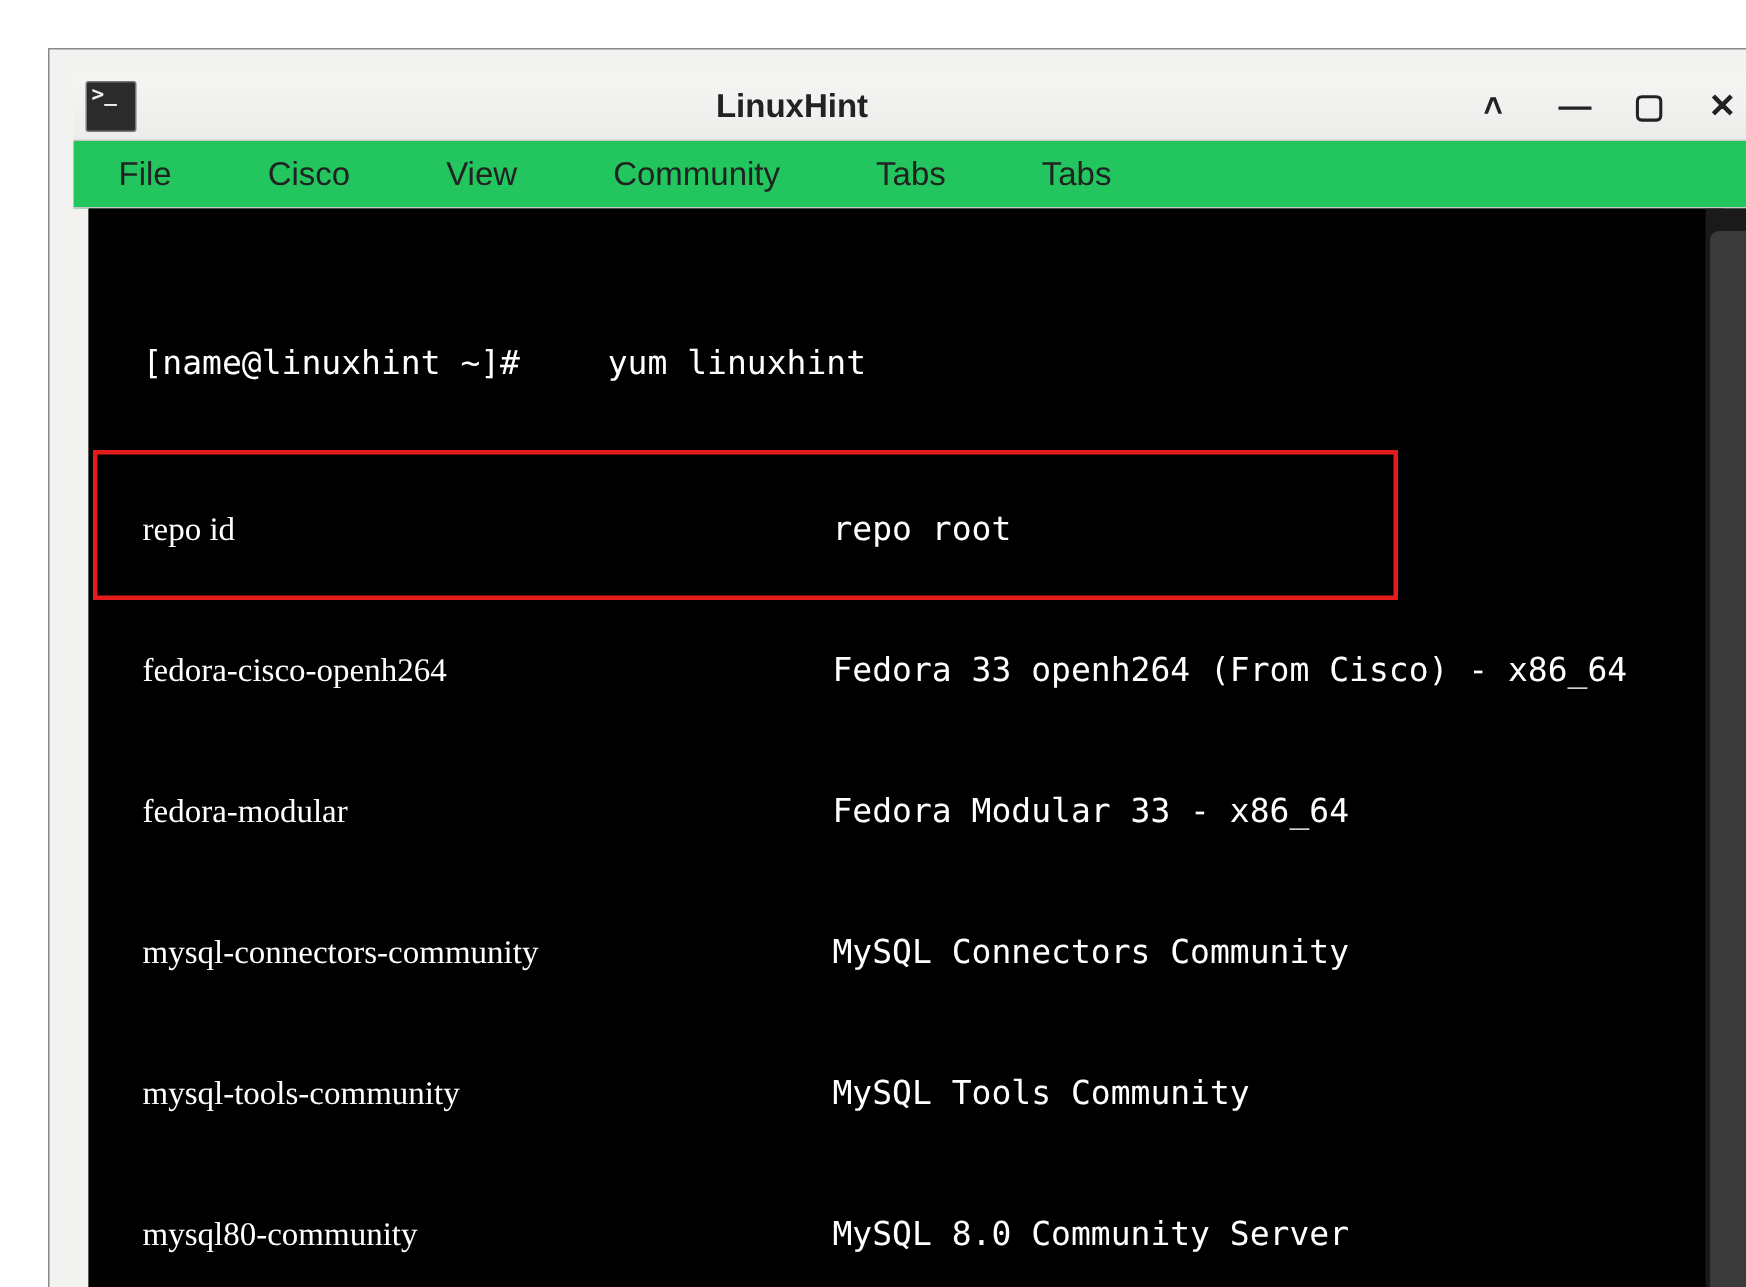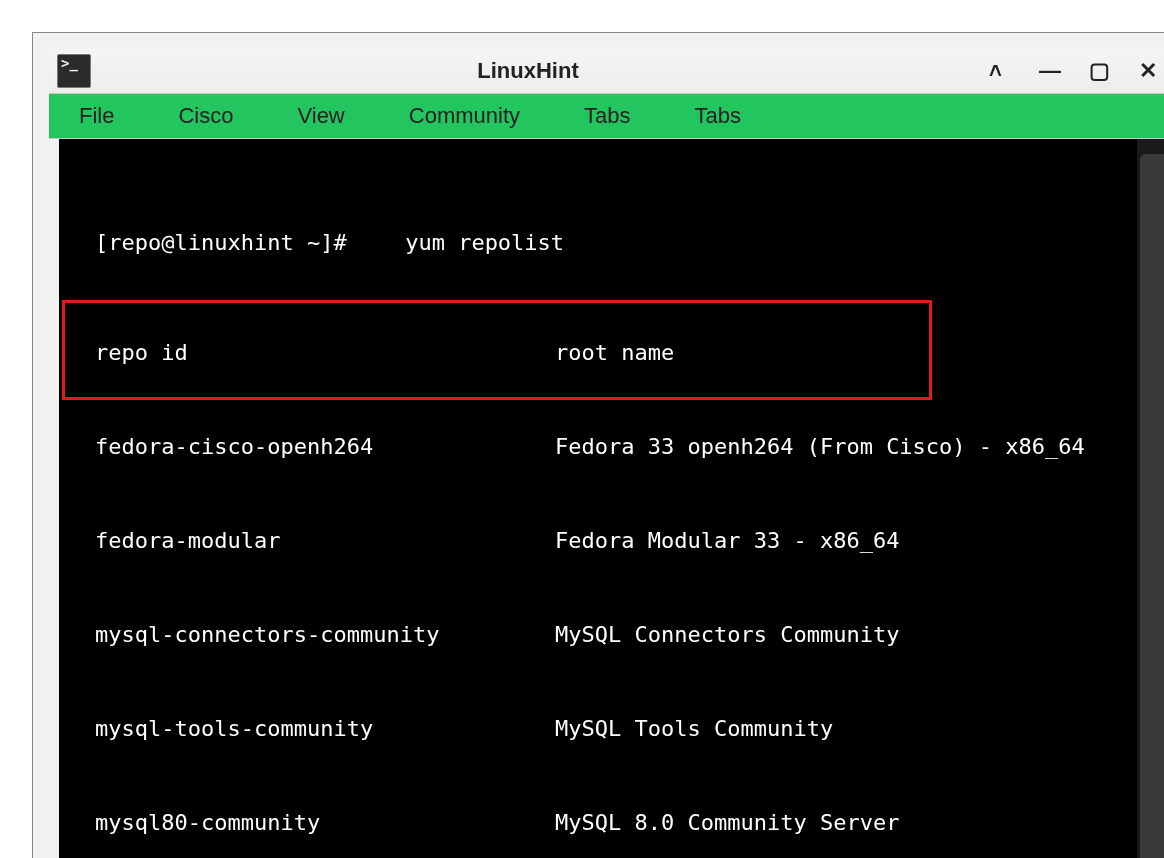--- a/index.html
+++ b/index.html
@@ -147,7 +147,7 @@
 
   <div class="terminal-wrap">
     <div class="terminal">
-      <div class="line"><span>[repo@linuxhint ~]# </span> <span>yum repolist</span></div>
+      <div class="line"><span>[name@linuxhint ~]# </span> <span>yum repolist</span></div>
       <div class="line"><span class="col1">repo id</span><span>root name</span></div>
       <div class="line"><span class="col1">fedora-cisco-openh264</span><span>Fedora 33 openh264 (From Cisco) - x86_64</span></div>
       <div class="line"><span class="col1">fedora-modular</span><span>Fedora Modular 33 - x86_64</span></div>

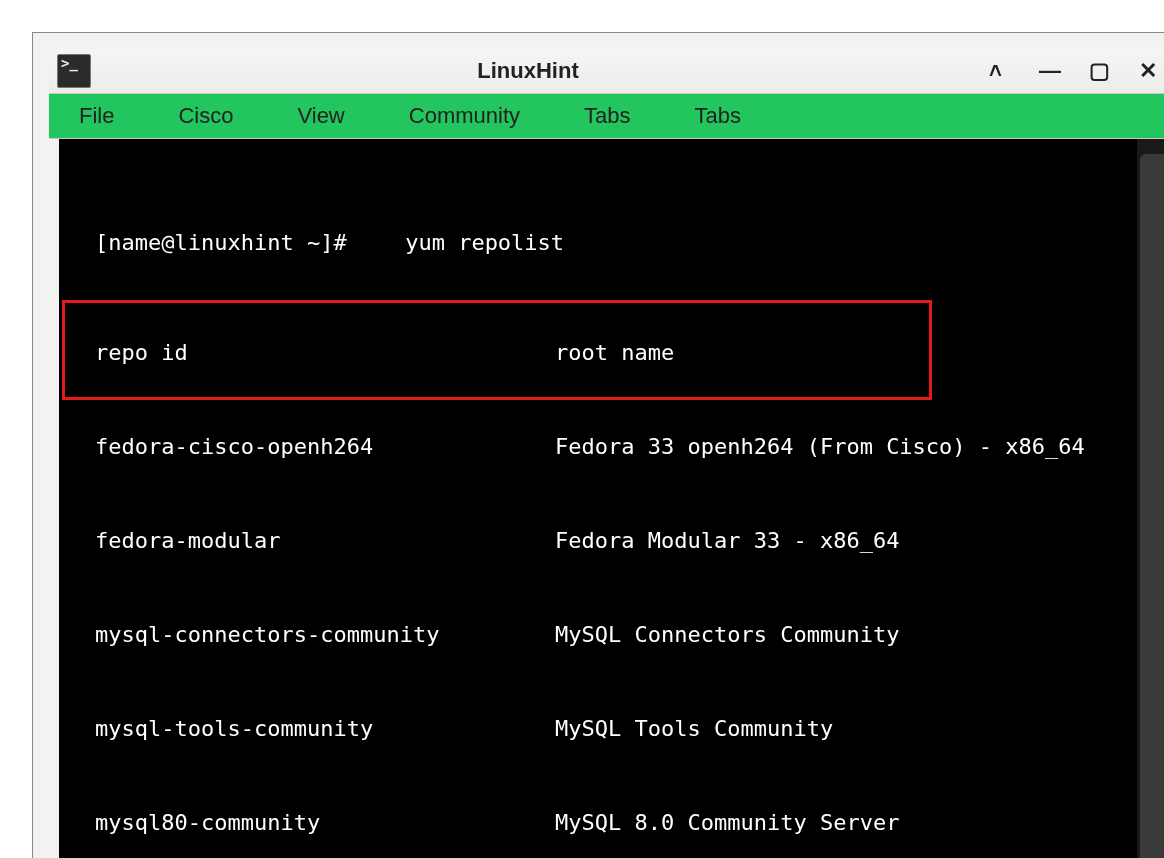--- a/index.html
+++ b/index.html
@@ -147,7 +147,7 @@
 
   <div class="terminal-wrap">
     <div class="terminal">
-      <div class="line"><span>[name@linuxhint ~]# </span> <span>yum repolist</span></div>
+      <div class="line"><span>[name@linuxhint ~]# </span> <span>yum linuxhint</span></div>
       <div class="line"><span class="col1">repo id</span><span>root name</span></div>
       <div class="line"><span class="col1">fedora-cisco-openh264</span><span>Fedora 33 openh264 (From Cisco) - x86_64</span></div>
       <div class="line"><span class="col1">fedora-modular</span><span>Fedora Modular 33 - x86_64</span></div>

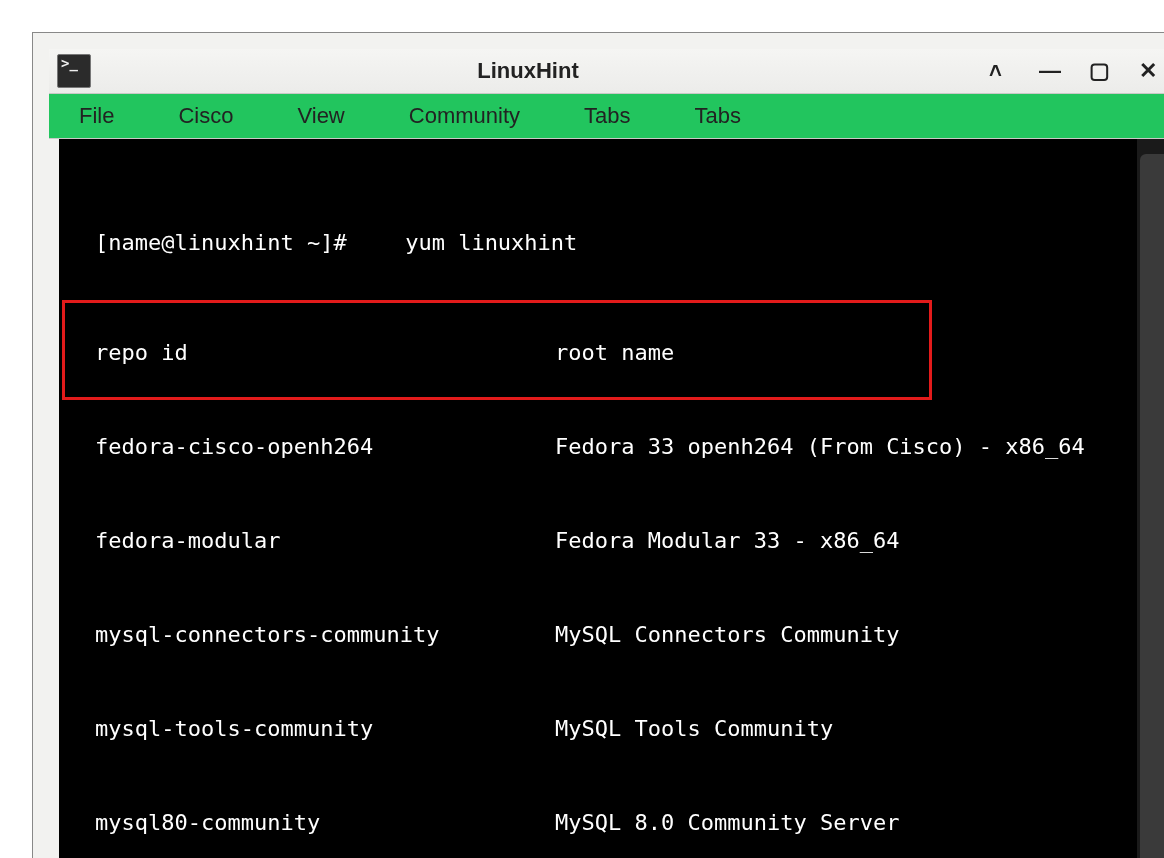--- a/index.html
+++ b/index.html
@@ -118,7 +118,7 @@
       border: 3px solid #e31b1b;
       pointer-events: none;
     }
-    .col1 { display: inline-block; width: 460px; }
+    .col1 { display: inline-block; width: 460px; font-family: Liberation Serif, serif; }
   </style>
 </head>
 <body>

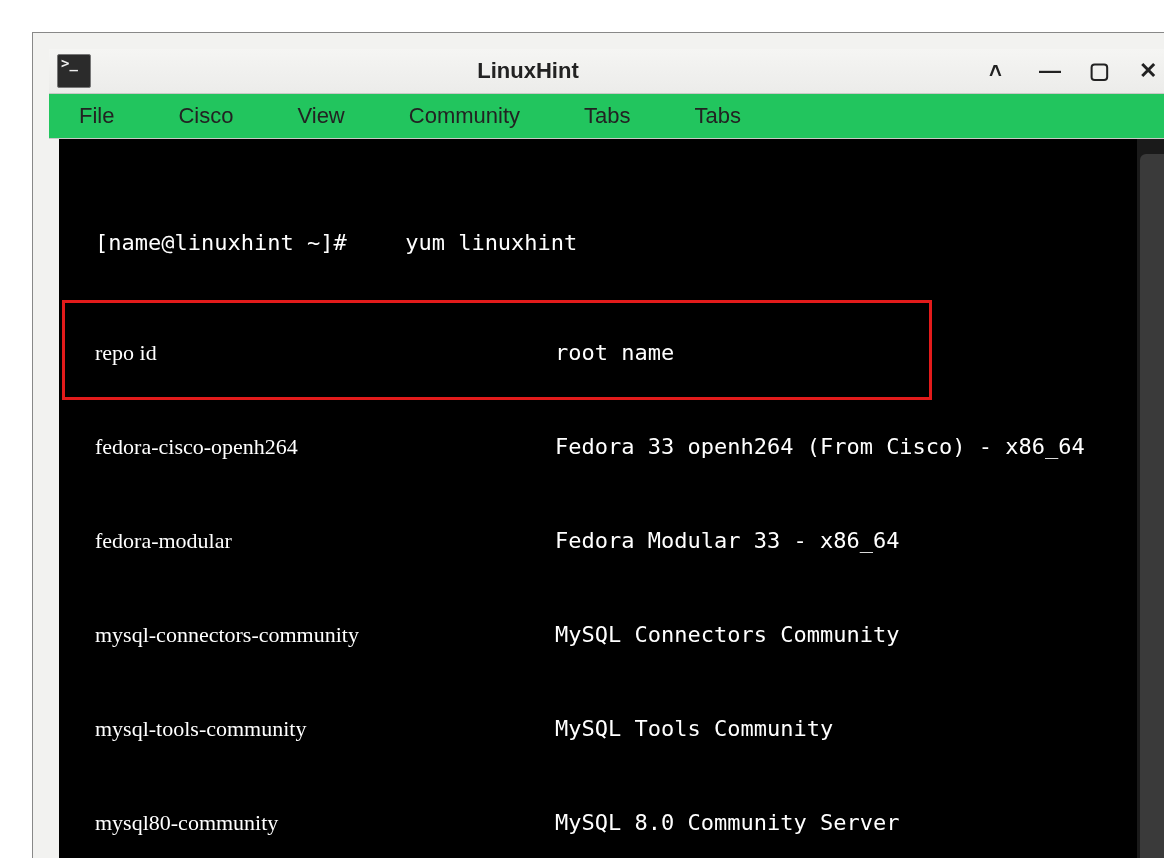--- a/index.html
+++ b/index.html
@@ -148,7 +148,7 @@
   <div class="terminal-wrap">
     <div class="terminal">
       <div class="line"><span>[name@linuxhint ~]# </span> <span>yum linuxhint</span></div>
-      <div class="line"><span class="col1">repo id</span><span>root name</span></div>
+      <div class="line"><span class="col1">repo id</span><span>repo root</span></div>
       <div class="line"><span class="col1">fedora-cisco-openh264</span><span>Fedora 33 openh264 (From Cisco) - x86_64</span></div>
       <div class="line"><span class="col1">fedora-modular</span><span>Fedora Modular 33 - x86_64</span></div>
       <div class="line"><span class="col1">mysql-connectors-community</span><span>MySQL Connectors Community</span></div>

